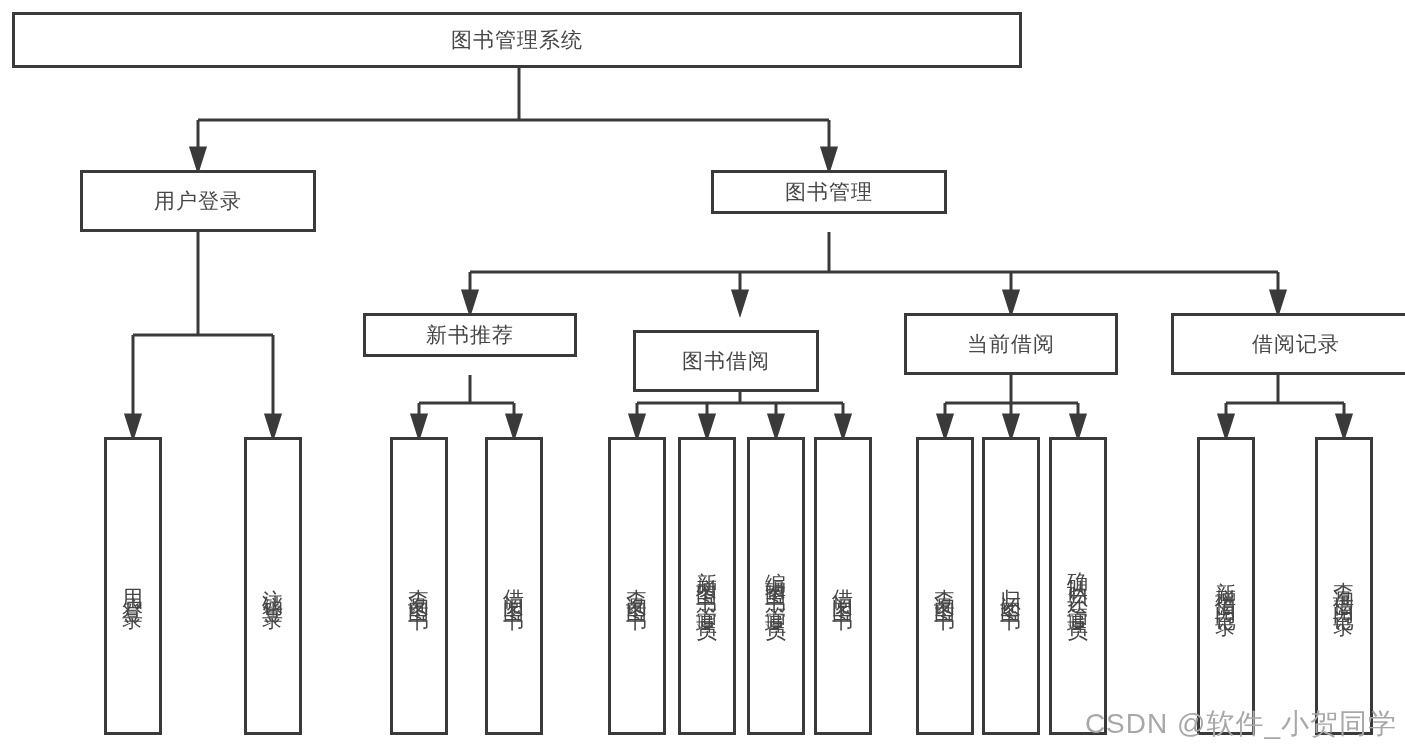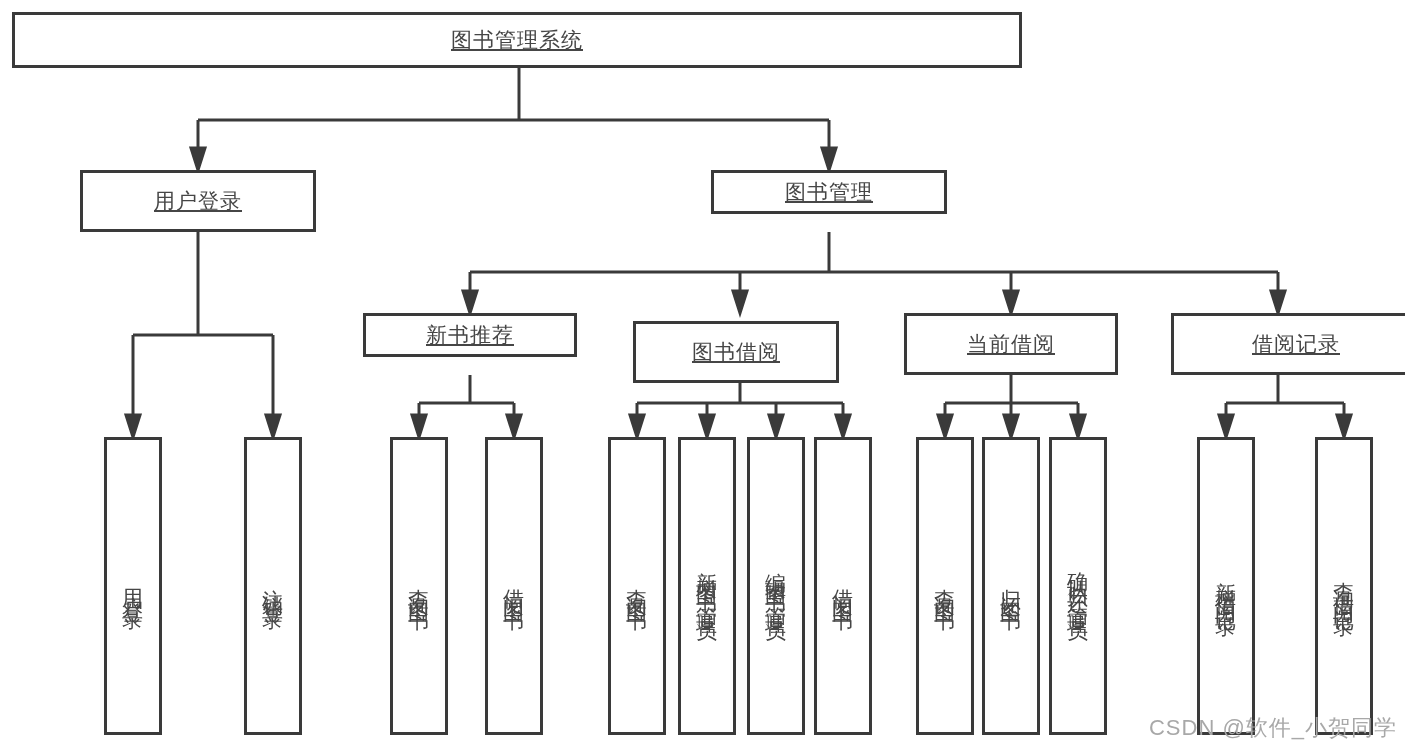--- a/index.html
+++ b/index.html
@@ -15,7 +15,7 @@
     display:flex;align-items:center;justify-content:center;
     color:#464646;font-size:21px;line-height:1.2;
   }
-  .box.h span{letter-spacing:1px;white-space:nowrap;text-decoration:underline;}
+  .box.h span{letter-spacing:1px;white-space:nowrap;}
   .box.v span{
     writing-mode:vertical-rl;text-orientation:mixed;
     letter-spacing:7px;line-height:1;white-space:nowrap;

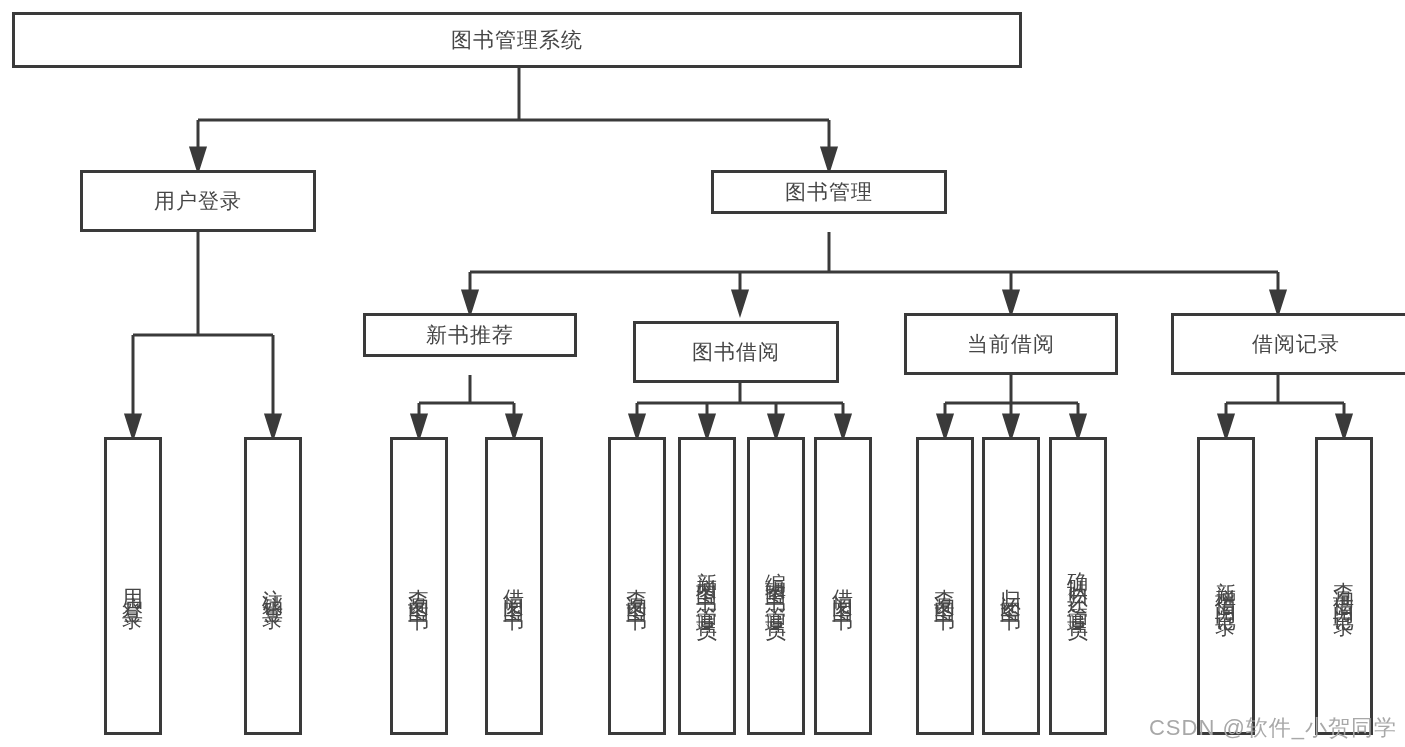--- a/index.html
+++ b/index.html
@@ -120,7 +120,7 @@
   <div class="box h" style="left:363px;top:313px;width:214px;height:44px">
     <span>新书推荐</span>
   </div>
-  <div class="box h" style="left:633px;top:321px;width:206px;height:62px">
+  <div class="box h" style="left:633px;top:330px;width:186px;height:62px">
     <span>图书借阅</span>
   </div>
   <div class="box h" style="left:904px;top:313px;width:214px;height:62px">

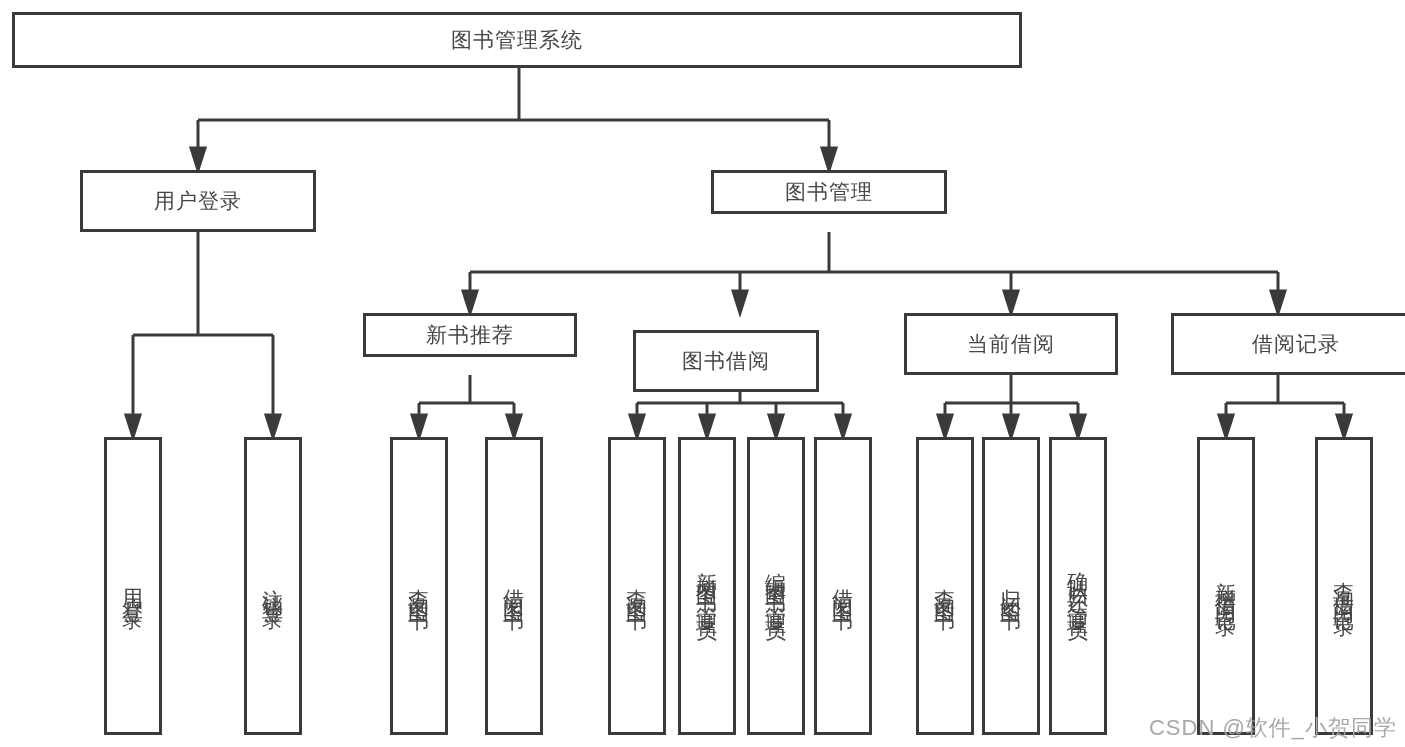--- a/index.html
+++ b/index.html
@@ -22,7 +22,7 @@
   }
   .watermark{
     position:absolute;right:8px;bottom:4px;
-    font-size:22px;color:#a8a8a8;letter-spacing:1px;white-space:nowrap;
+    font-size:28px;color:#a8a8a8;letter-spacing:1px;white-space:nowrap;
   }
 </style>
 </head>

